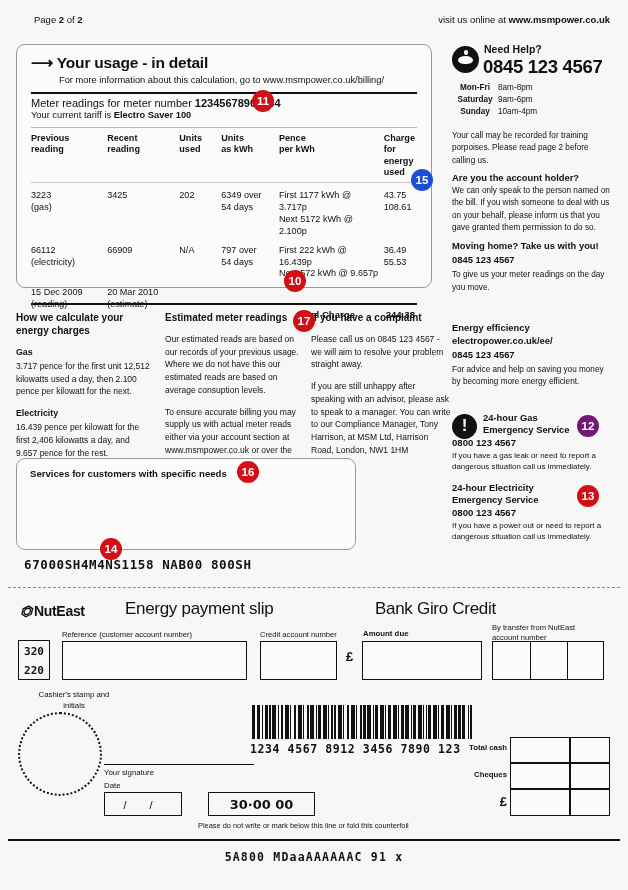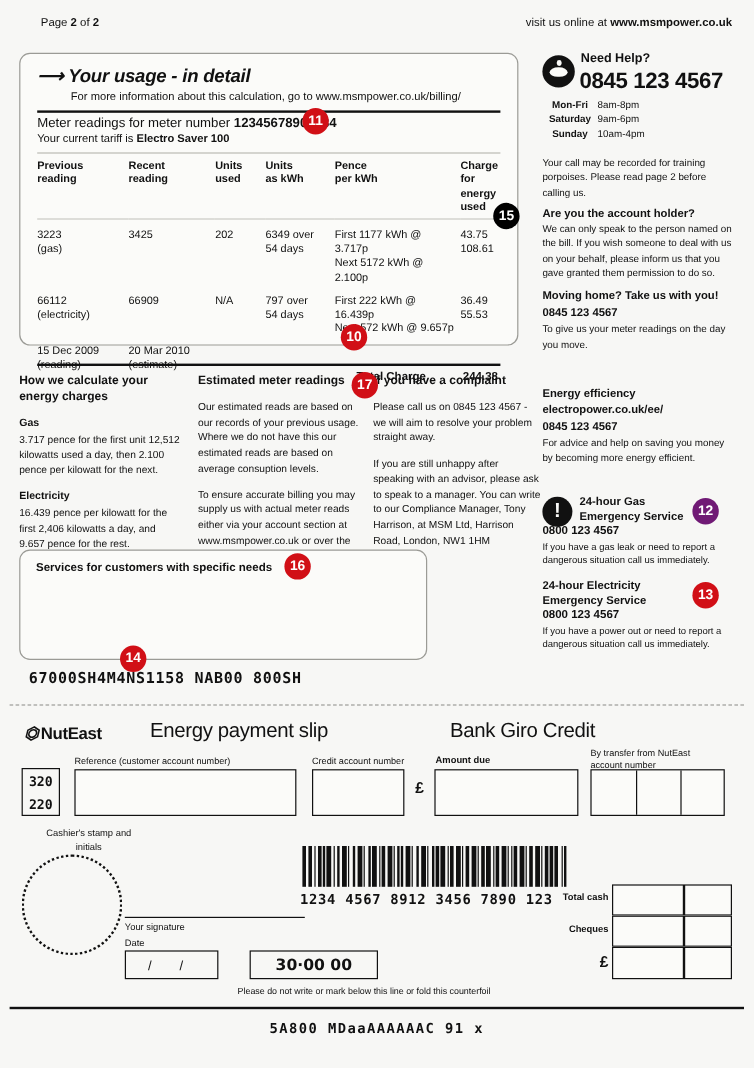--- a/index.html
+++ b/index.html
@@ -29,7 +29,6 @@
   .usage-title{
     position:absolute;left:14px;top:9px;font-size:15.5px;font-weight:bold;
     letter-spacing:-.2px;
-    font-style:italic;
   }
   .usage-sub{position:absolute;left:14px;top:30px;font-size:9.3px;padding-left:28px;}
   .rule{position:absolute;background:#111;}

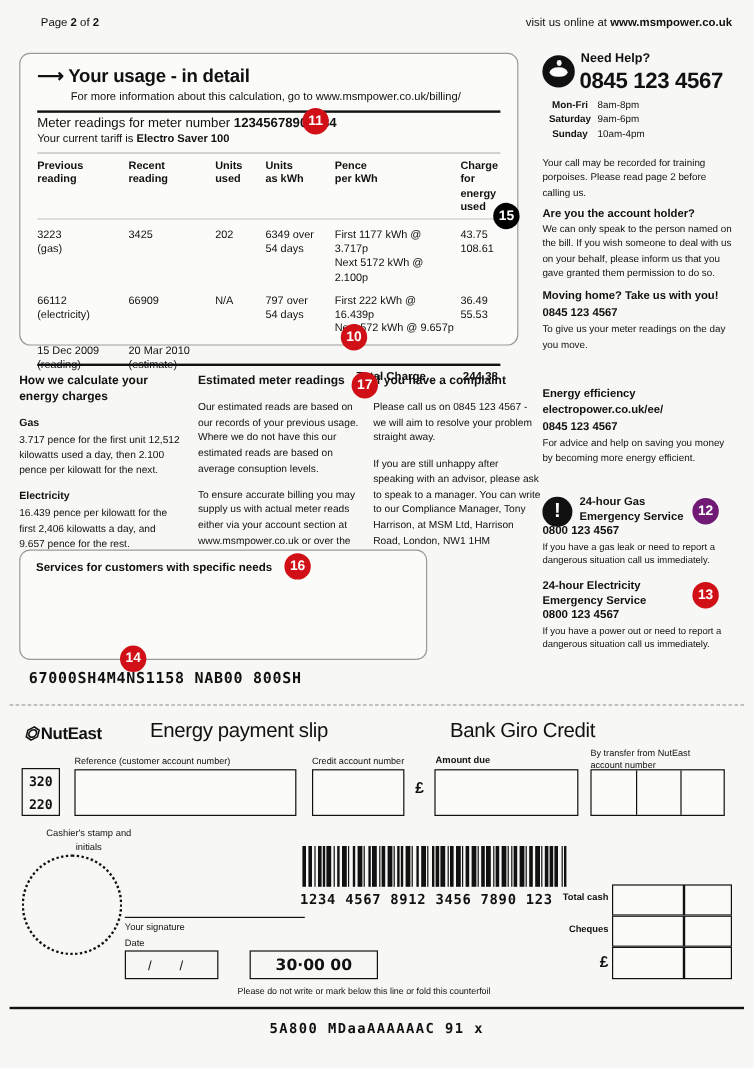--- a/index.html
+++ b/index.html
@@ -527,7 +527,7 @@
 
   <div id="badge-layer">
       <div class="badge" style="left: 252px; top: 90px; background: rgb(209, 15, 22);">11</div>
-      <div class="badge" style="left: 411px; top: 169px; background: #000000;">15</div>
+      <div class="badge" style="left: 411px; top: 169px; background: #1d4ed8;">15</div>
       <div class="badge" style="left: 284px; top: 270px; background: rgb(209, 15, 22);">10</div>
       <div class="badge" style="left: 293px; top: 310px; background: rgb(209, 15, 22);">17</div>
       <div class="badge" style="left: 237px; top: 461px; background: rgb(209, 15, 22);">16</div>

